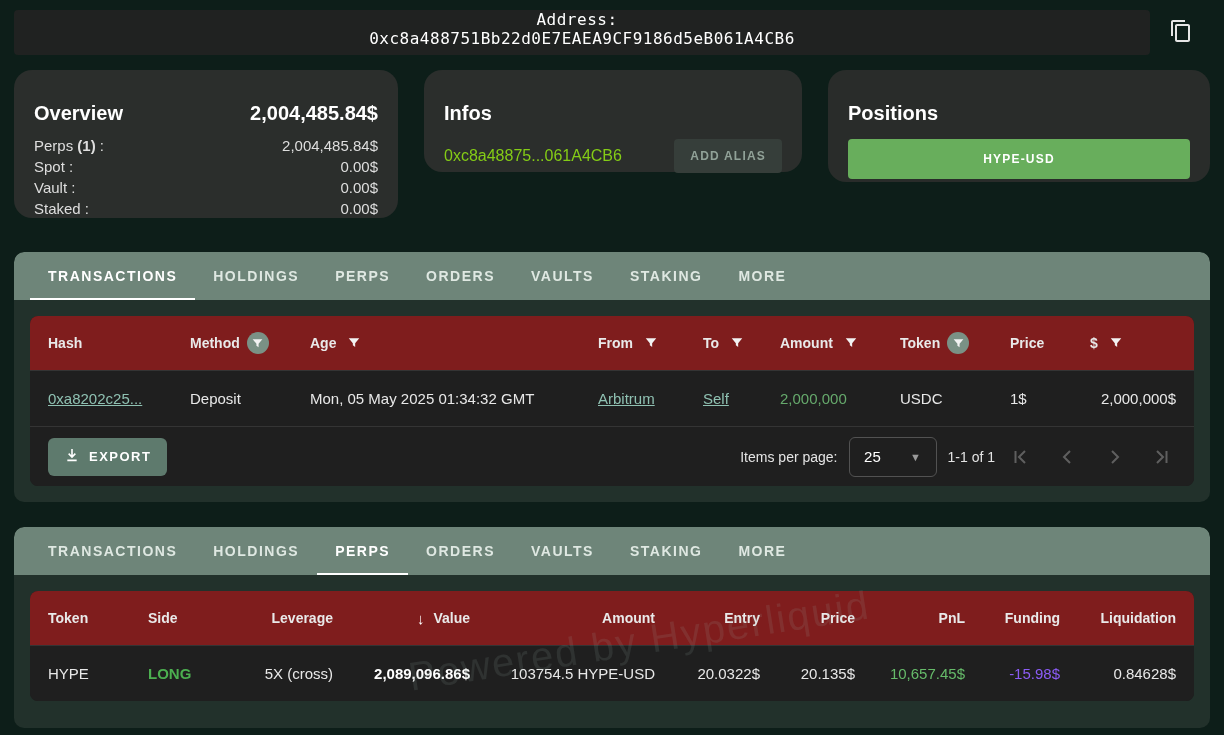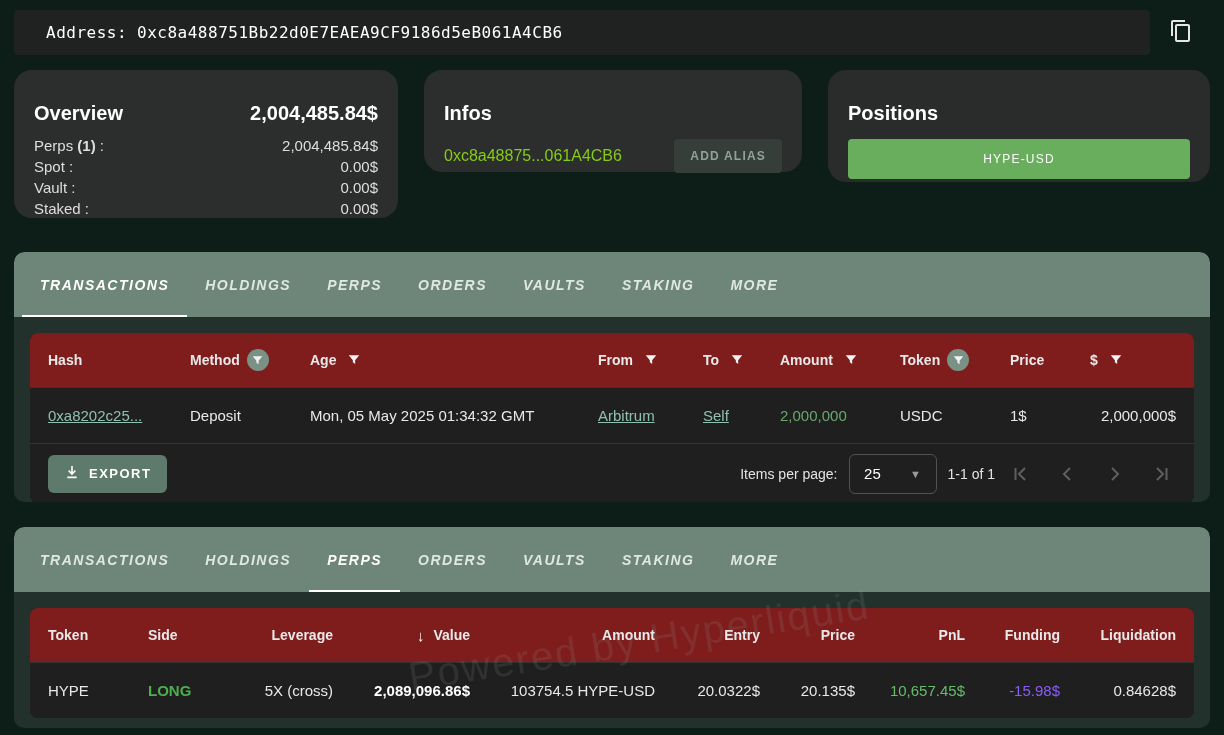--- a/index.html
+++ b/index.html
@@ -17,9 +17,9 @@
   .address-bar {
     left:14px; top:10px; width:1136px; height:45px;
     background:#202221; border-radius:4px;
-    display:flex; align-items:center; padding:0 32px;
+    display:flex; align-items:center; padding:0 16px;
     font-family:"DejaVu Sans Mono", monospace;
-    font-size:16px; color:#ffffff; letter-spacing:.5px;
+    font-size:16px; color:#ffffff; letter-spacing:.5px;flex-direction:column;
   }
   .address-bar .addr-label { margin-right:10px; }
   .copy-btn {

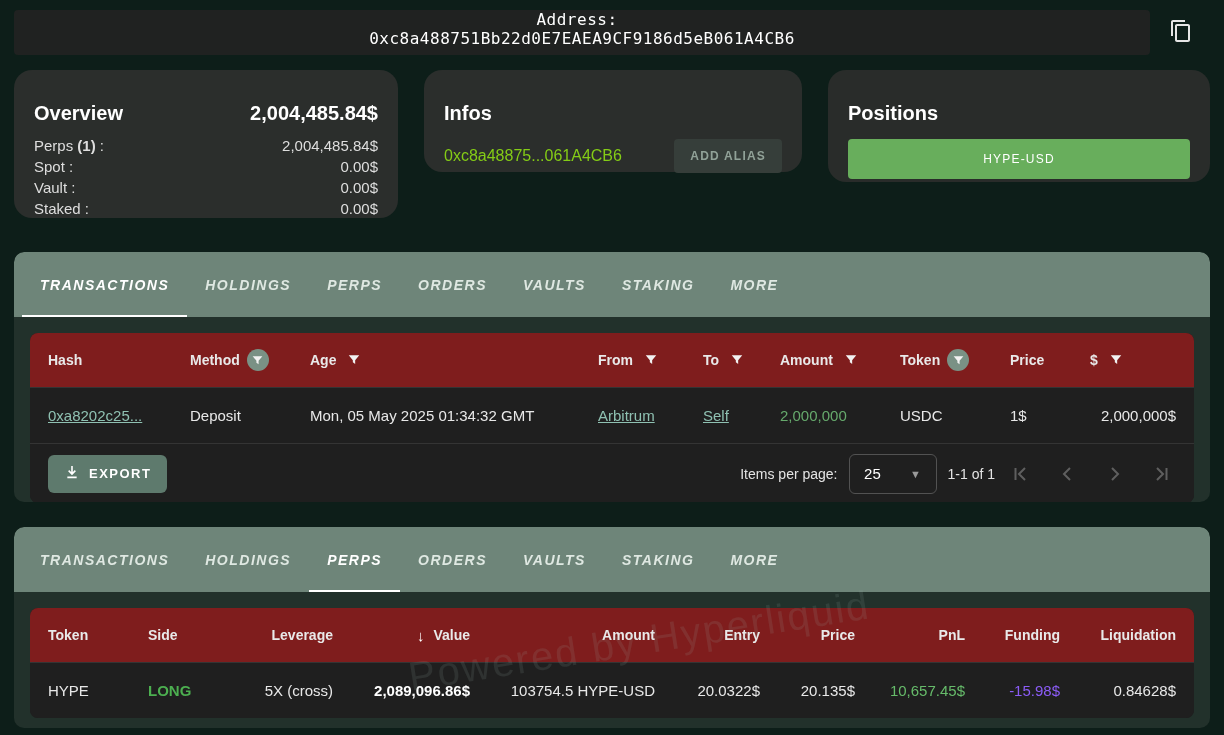--- a/index.html
+++ b/index.html
@@ -47,7 +47,7 @@
   .pos-btn {
     margin-top:14px; width:100%; height:40px;
     background:#68ae5c; color:#fff; border:none; border-radius:4px;
-    font-size:12px; font-weight:normal; letter-spacing:1.2px;
+    font-size:12px; font-weight:bold; letter-spacing:1.2px;
     cursor:pointer; font-family:inherit;
   }
 

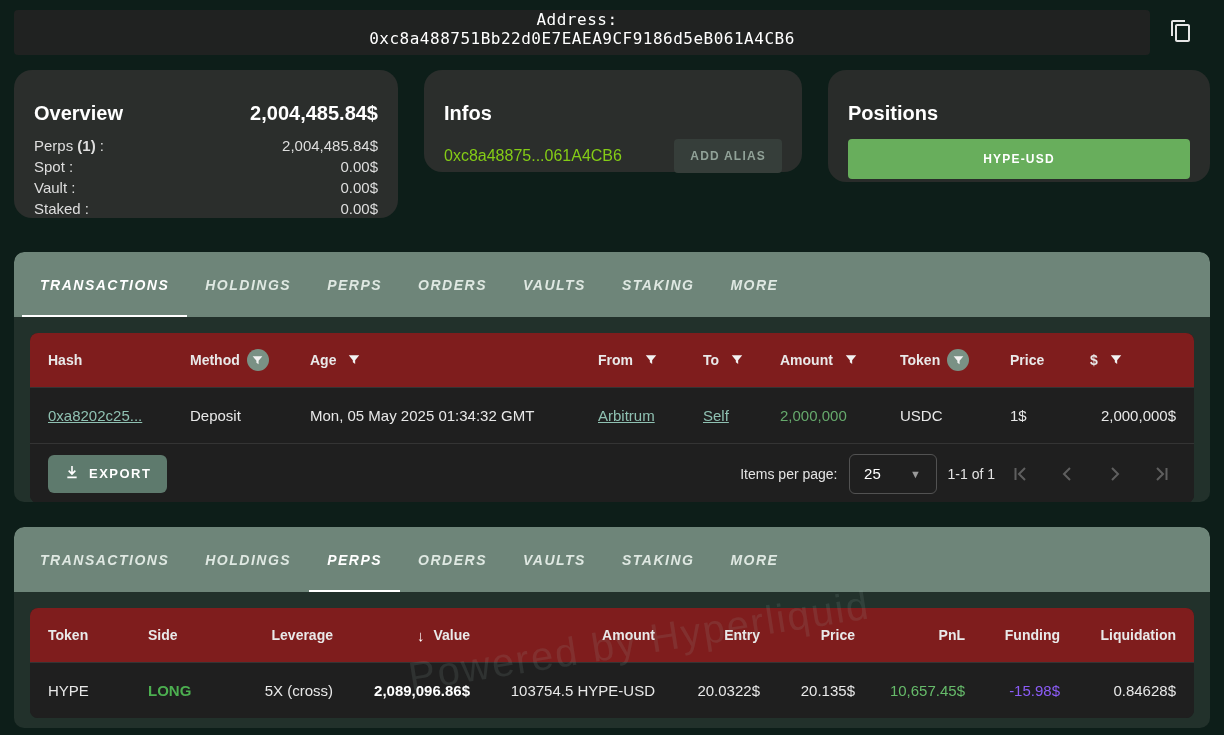--- a/index.html
+++ b/index.html
@@ -56,9 +56,8 @@
   .section-1 { left:14px; top:252px; width:1196px; height:250px; }
   .section-2 { left:14px; top:527px; width:1196px; height:201px; }
   .tabbar {
-    height:65px; background:#6e8579; display:flex; align-items:stretch; padding-left:8px;
+    height:48px; background:#6e8579; display:flex; align-items:stretch; padding-left:16px;
     border-radius:10px 10px 0 0;
-    font-style:italic;
   }
   .tab {
     display:flex; align-items:center; padding:0 18px;

